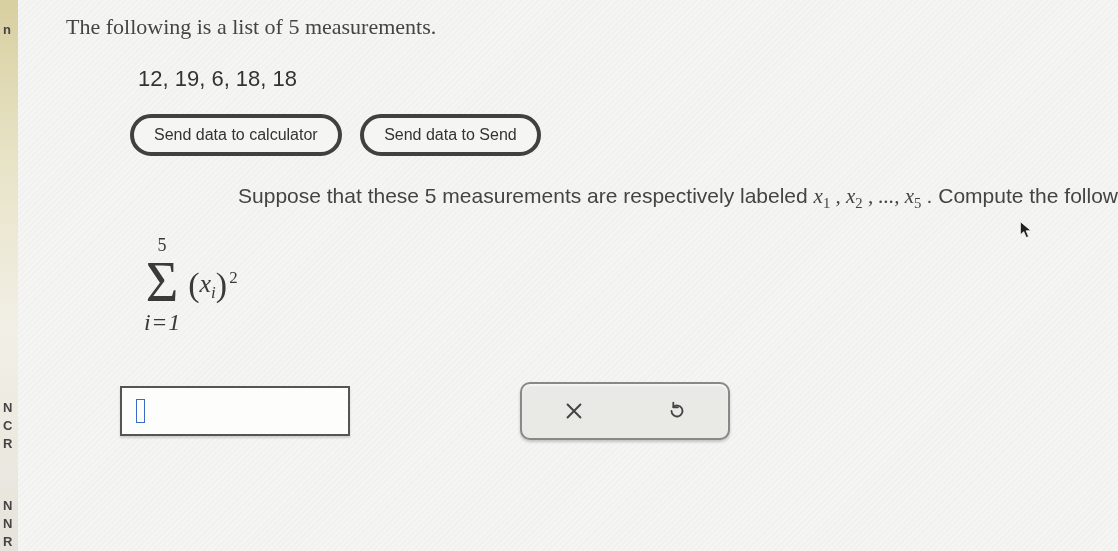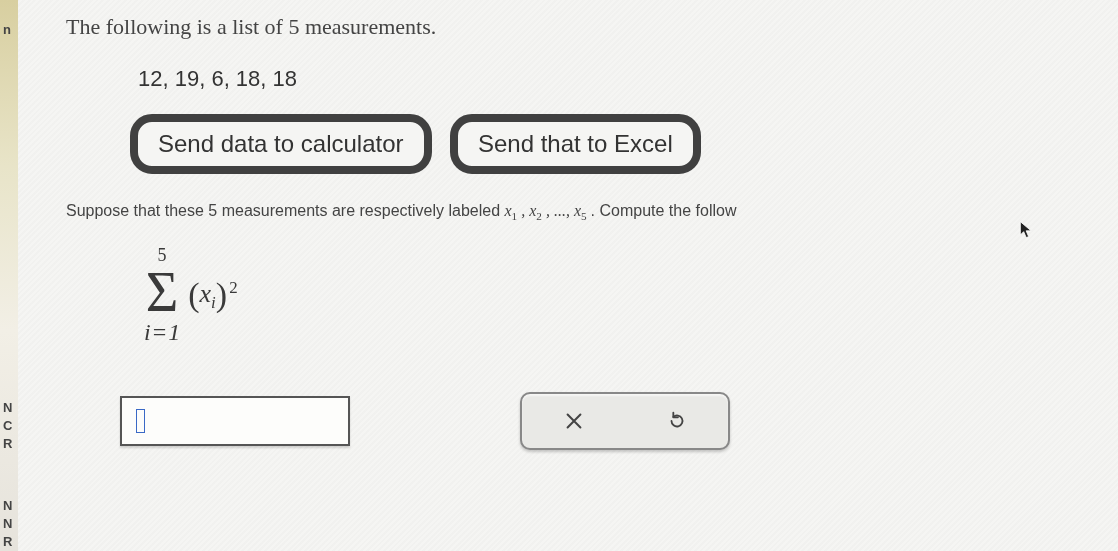--- a/index.html
+++ b/index.html
@@ -58,10 +58,10 @@
   }
   .pill {
     display: inline-block;
-    border: 8px solid #404040;
+    border: 4px solid #404040;
     border-radius: 22px;
     padding: 8px 20px;
-    font-size: 24px;
+    font-size: 16px;
     color: #333;
     background: #f5f5f3;
     margin-right: 14px;

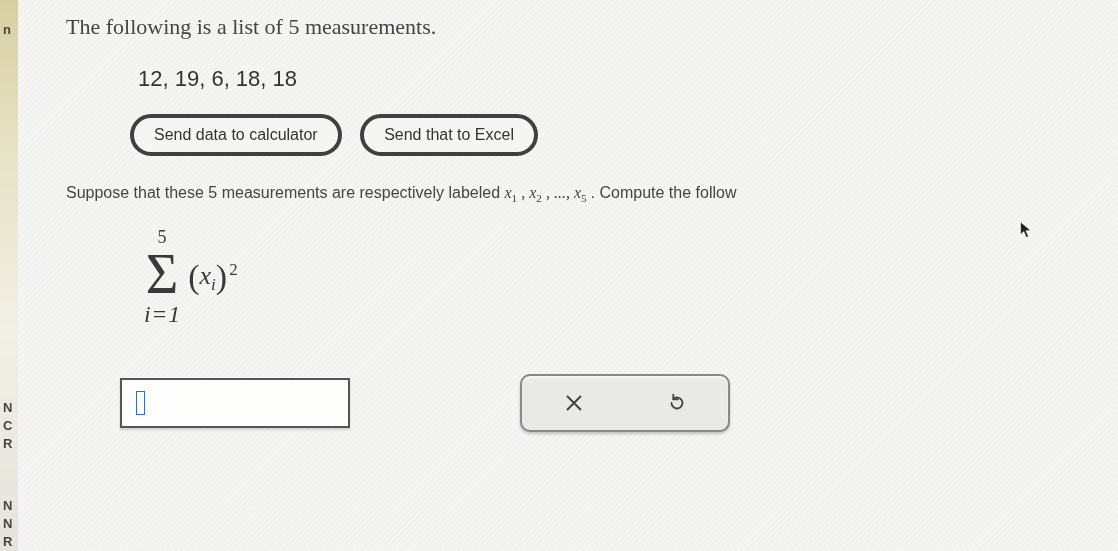--- a/index.html
+++ b/index.html
@@ -179,7 +179,7 @@
 
   <div class="pill-row">
     <span class="pill">Send data to calculator</span>
-    <span class="pill">Send that to Excel</span>
+    <span class="pill">Send data to Send</span>
   </div>
 
   <div class="suppose">

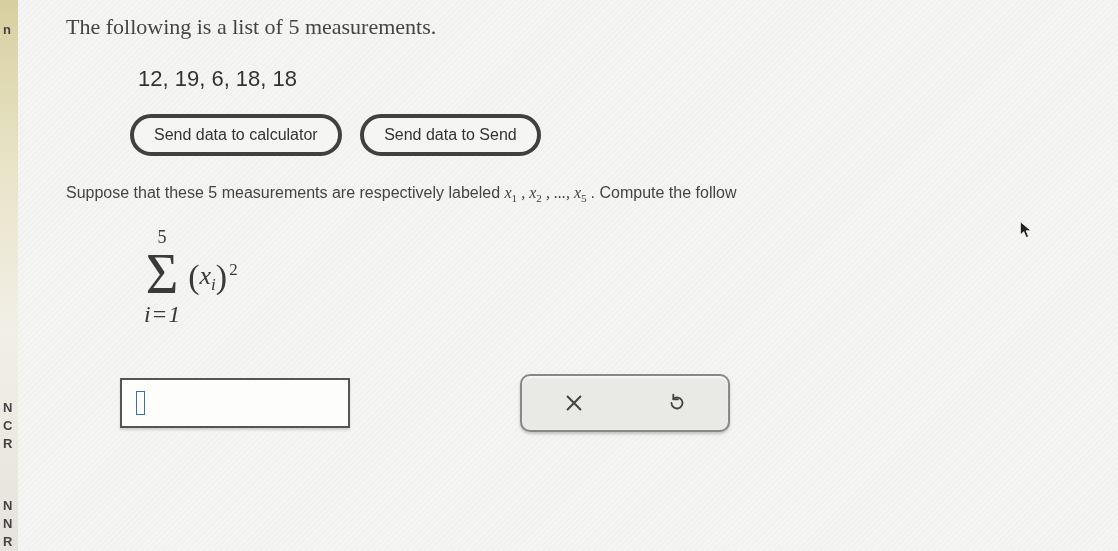--- a/index.html
+++ b/index.html
@@ -68,11 +68,12 @@
     cursor: pointer;
   }
   .suppose {
-    font-size: 16px;
+    font-size: 21px;
     color: #444;
     margin-left: 6px;
     margin-bottom: 24px;
     white-space: nowrap;
+    text-align: right;
   }
   .math-inline {
     font-family: 'Times New Roman', serif;

